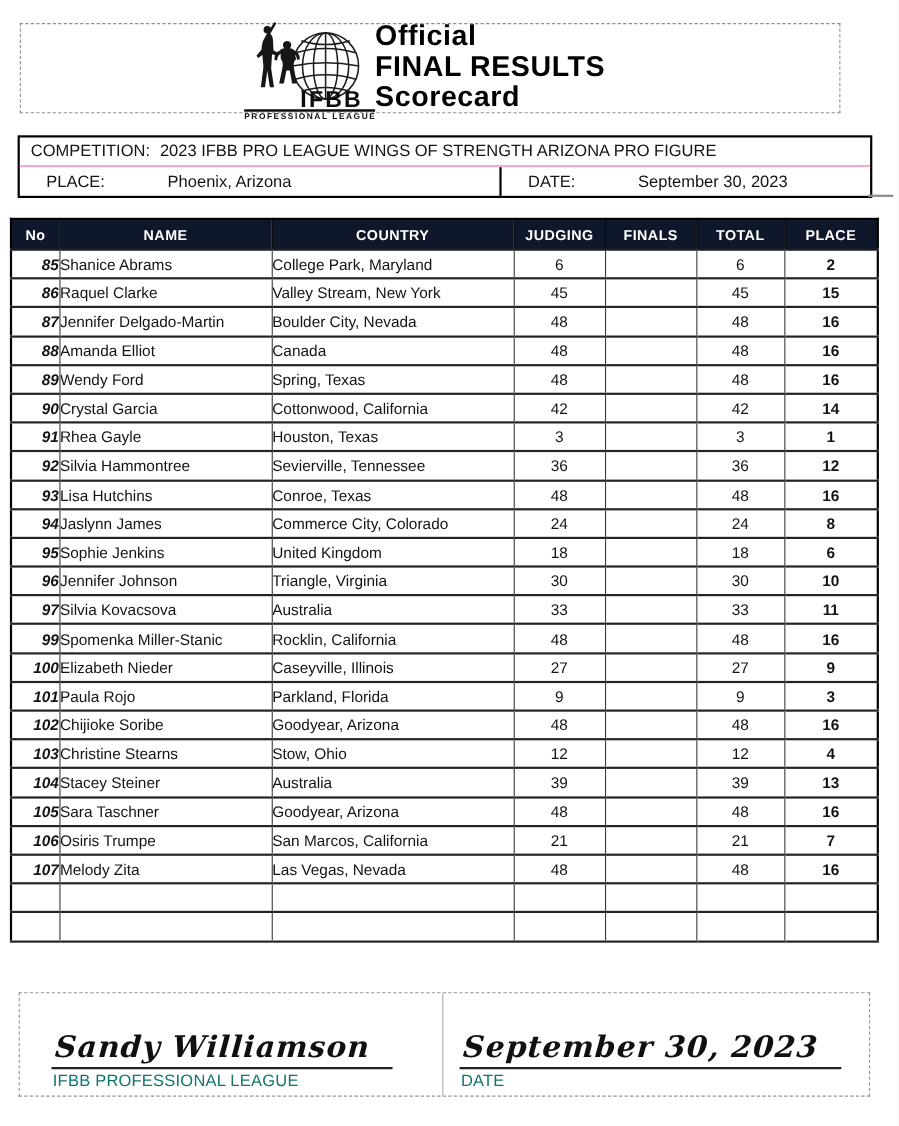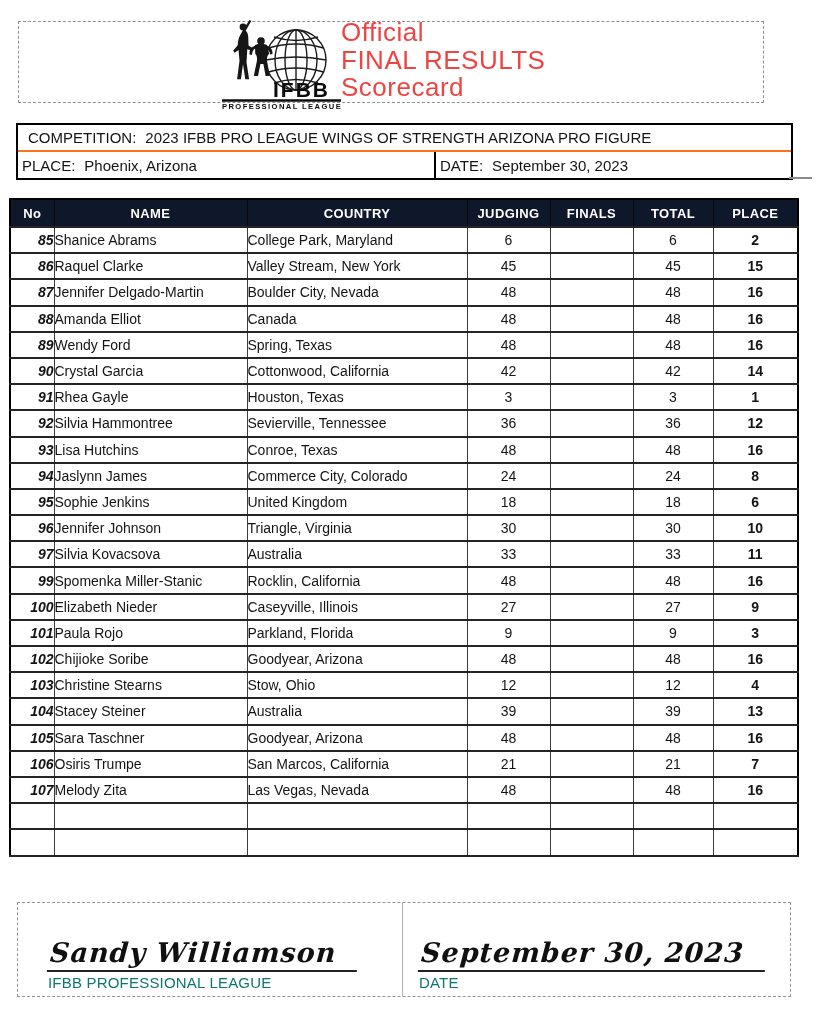--- a/index.html
+++ b/index.html
@@ -15,7 +15,7 @@
   .logo-svg{position:absolute;left:203px;top:-8px;width:120px;height:96px;overflow:visible;}
   .title-block{
     position:absolute;left:322px;top:-3px;width:400px;
-    font-weight:normal;font-size:26px;line-height:27.5px;color:#ef4444;
+    font-weight:bold;font-size:26px;line-height:27.5px;color:#000000;
     letter-spacing:.5px;white-space:nowrap;
   }
   

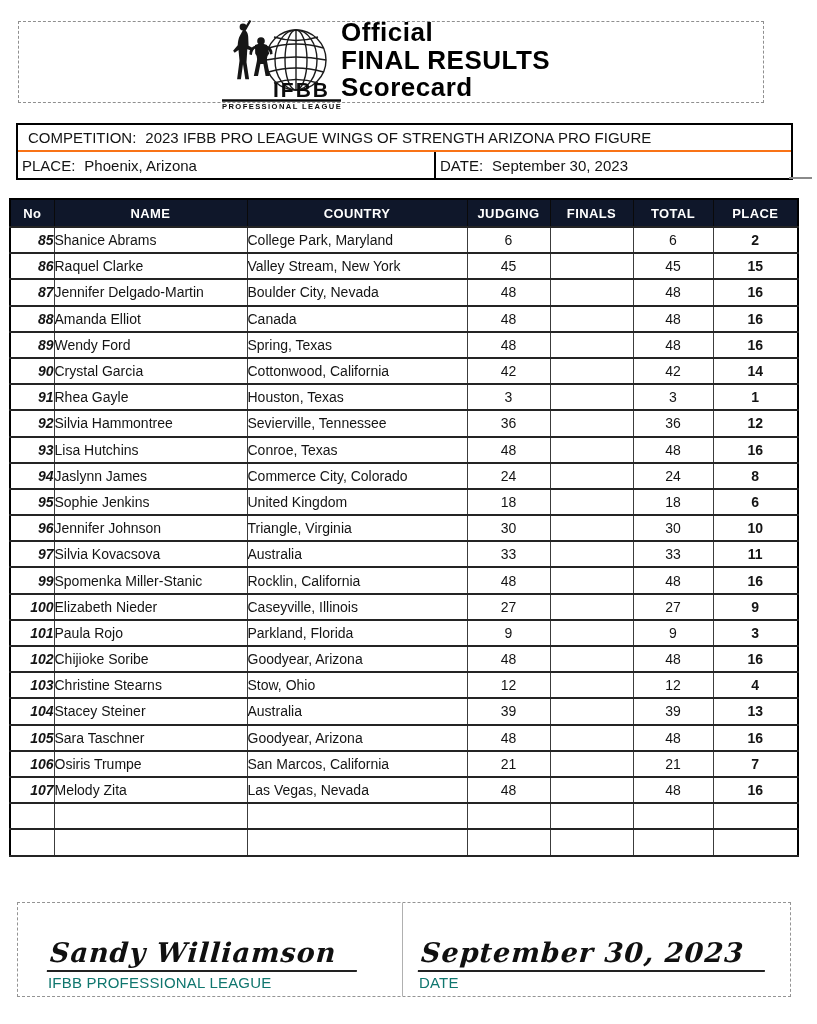--- a/index.html
+++ b/index.html
@@ -23,7 +23,7 @@
     position:absolute;left:16px;top:123px;width:773px;
     border:2px solid #000;background:#fff;font-size:15px;
   }
-  .comp-row{height:25px;display:flex;align-items:center;padding-left:10px;border-bottom:2px solid #f97316;}
+  .comp-row{height:25px;display:flex;align-items:center;padding-left:10px;border-bottom:2px solid #f9a8d4;}
   .pd-row{display:flex;height:26px;}
   .pd-cell{display:flex;align-items:center;padding-left:4px;}
   .pd-place{width:412px;border-right:2px solid #000;}

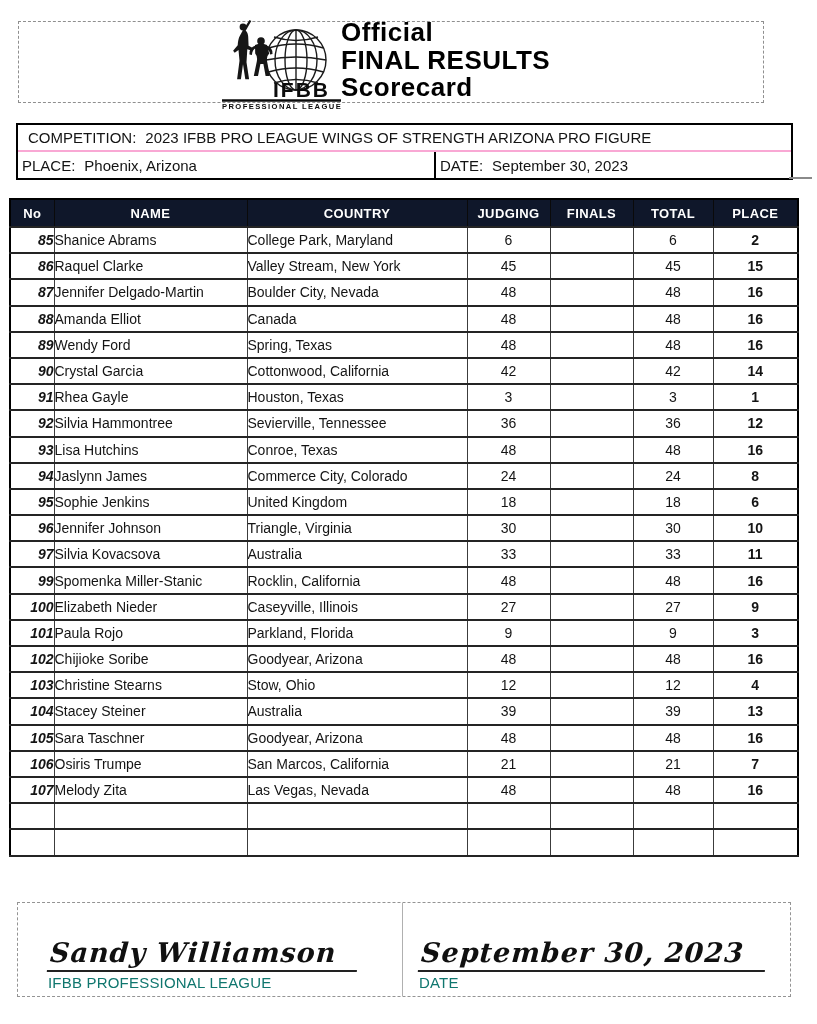--- a/index.html
+++ b/index.html
@@ -25,7 +25,7 @@
   }
   .comp-row{height:25px;display:flex;align-items:center;padding-left:10px;border-bottom:2px solid #f9a8d4;}
   .pd-row{display:flex;height:26px;}
-  .pd-cell{display:flex;align-items:center;padding-left:4px;}
+  .pd-cell{display:flex;align-items:center;padding-left:24px;gap:48px;}
   .pd-place{width:412px;border-right:2px solid #000;}
   .pd-date{flex:1;}
   .lbl{margin-right:9px;white-space:nowrap;}

